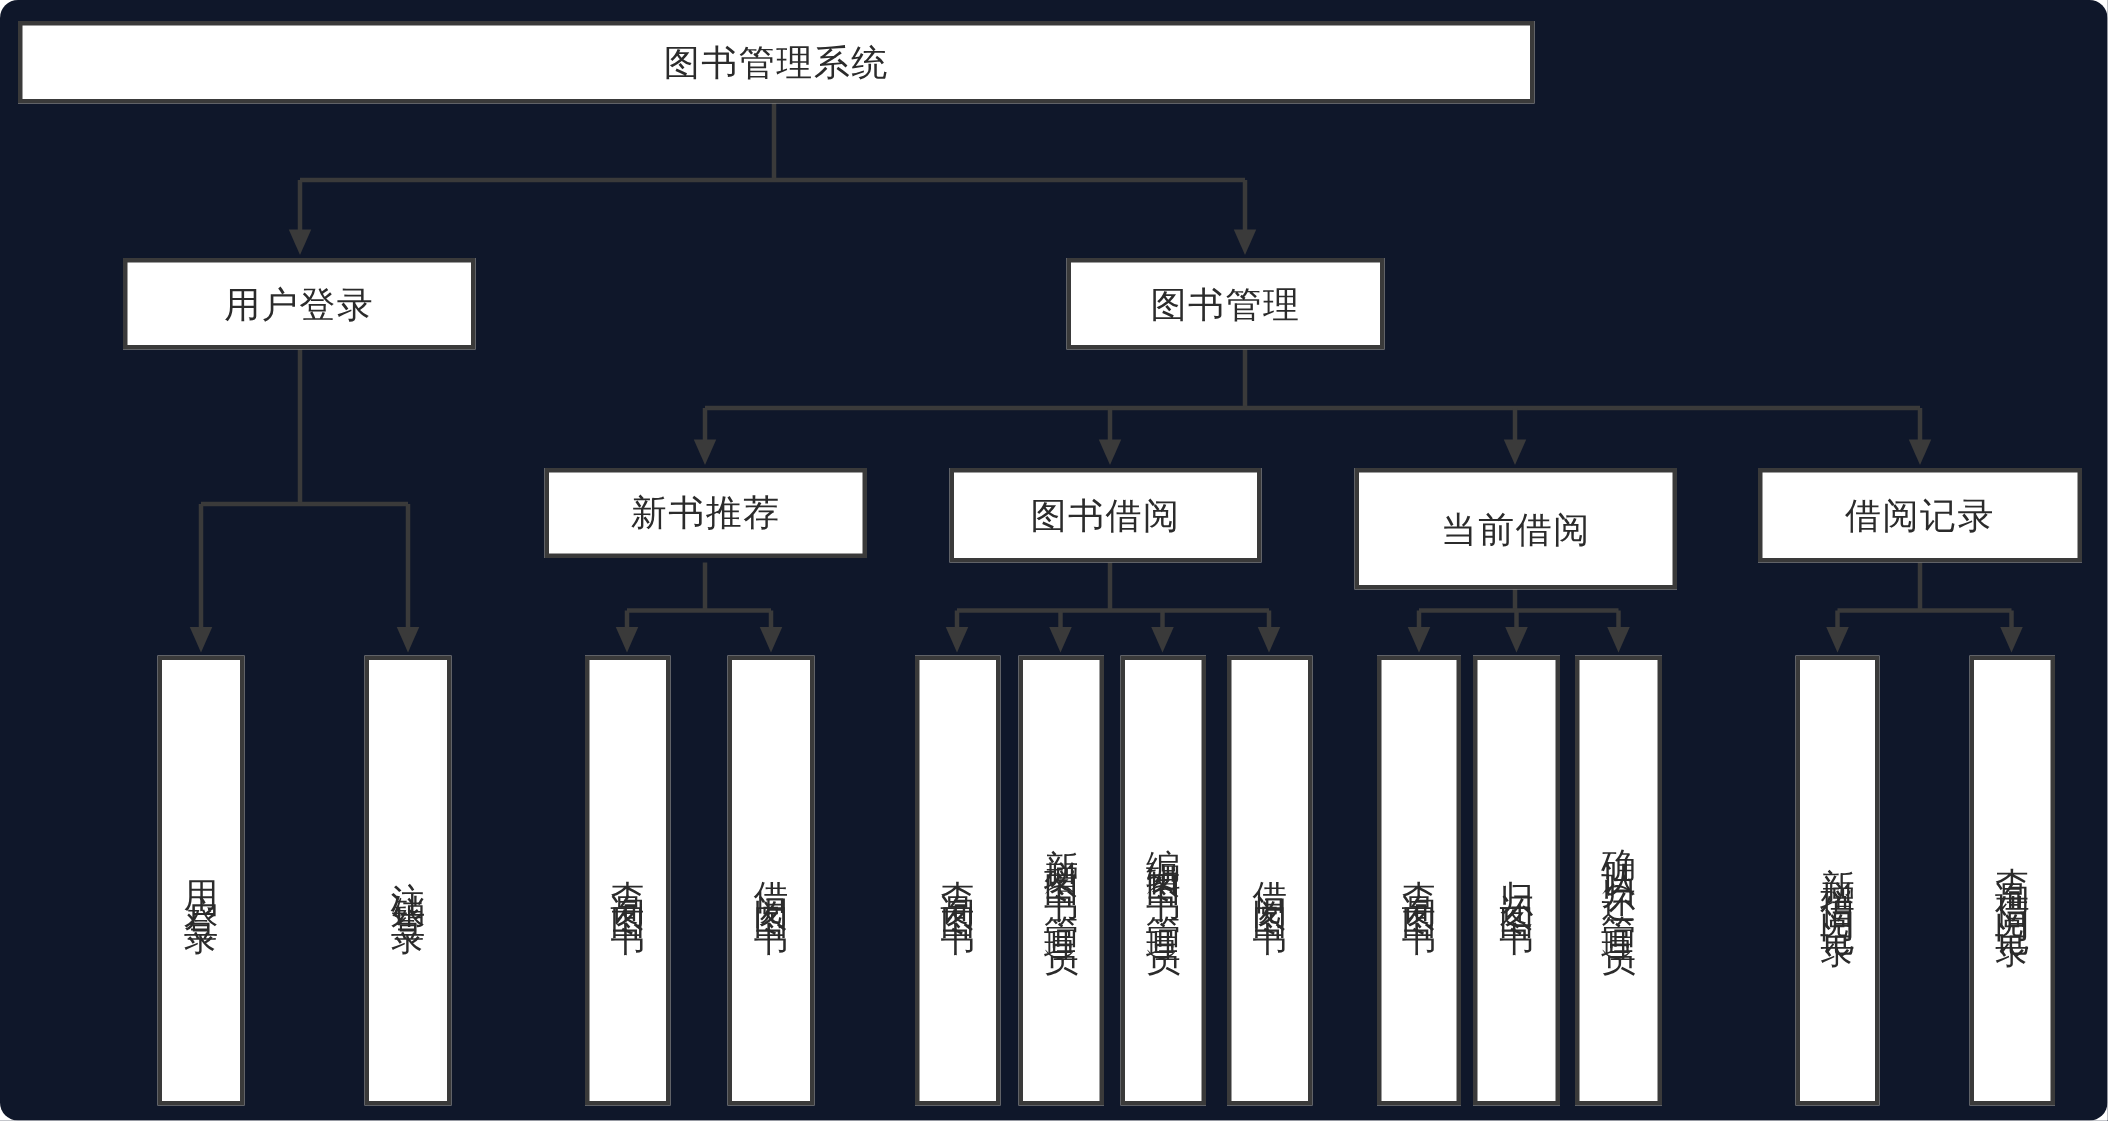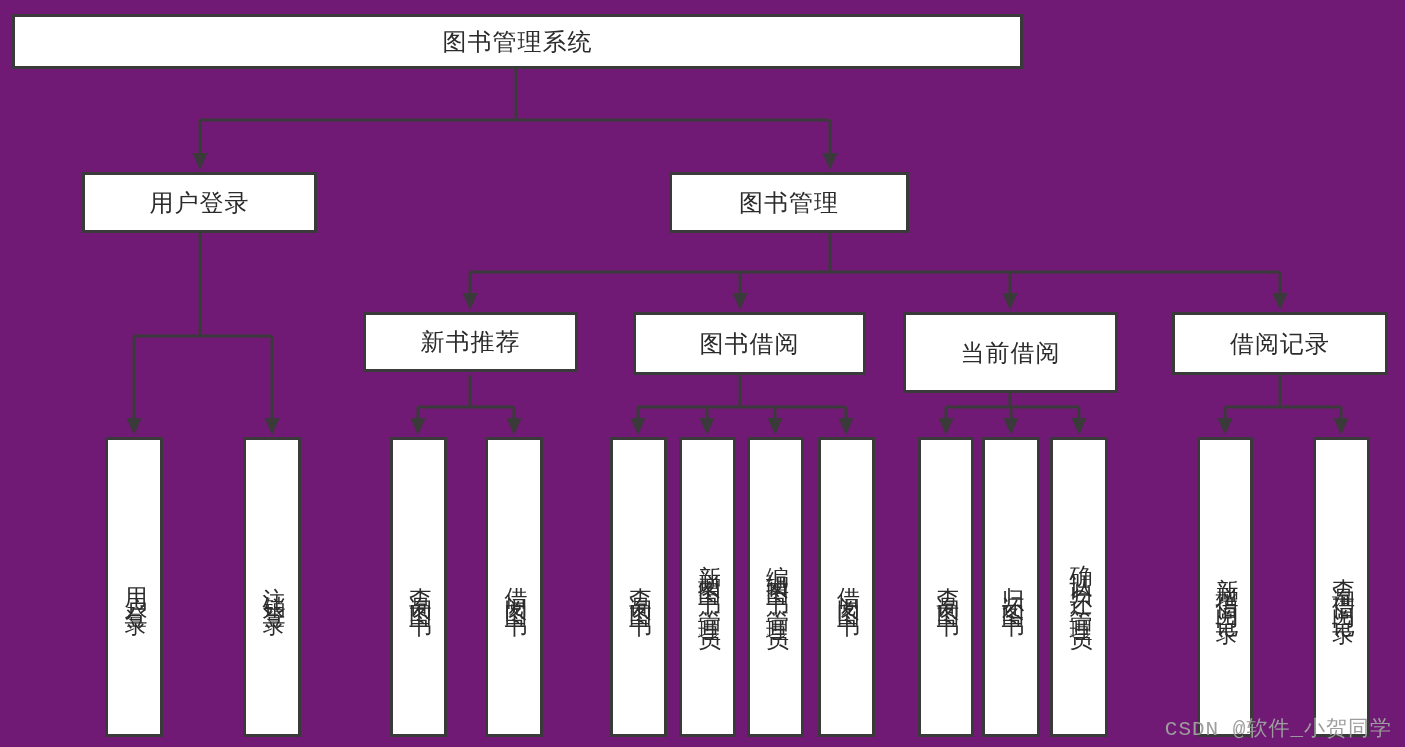--- a/index.html
+++ b/index.html
@@ -7,9 +7,10 @@
     position: relative;
     width: 1405px;
     height: 747px;
-    background: #701a75;
-    font-family: Liberation Mono, monospace;
+    background: #0f172a;
+    font-family: Liberation Sans, sans-serif;
     overflow: hidden;
+    border-radius: 12px;
   }
   .connector-layer {
     position: absolute;

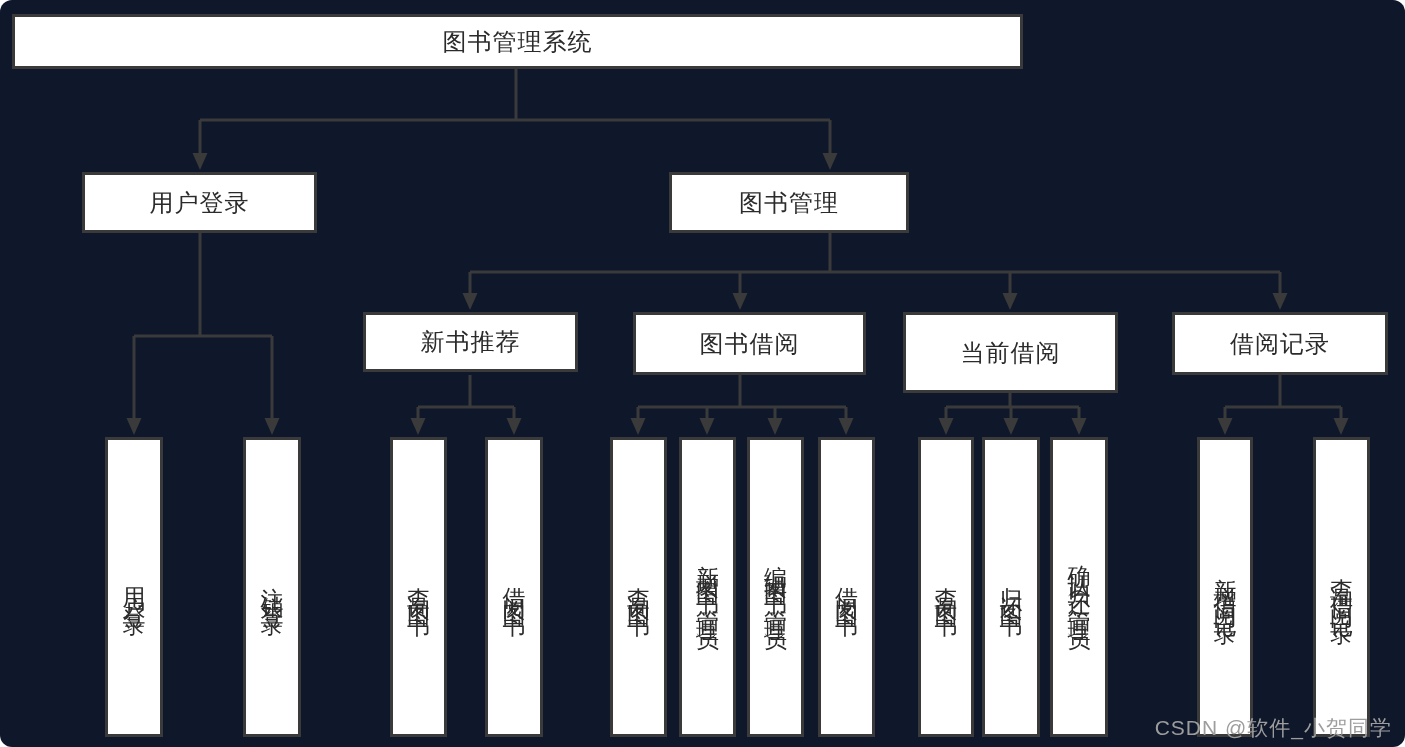--- a/index.html
+++ b/index.html
@@ -137,7 +137,7 @@
   <div class="box h" style="left:82px;top:172px;width:235px;height:61px">
     <span>用户登录</span>
   </div>
-  <div class="box h" style="left:669px;top:172px;width:240px;height:61px">
+  <div class="box h" style="left:711px;top:172px;width:212px;height:61px">
     <span>图书管理</span>
   </div>
 

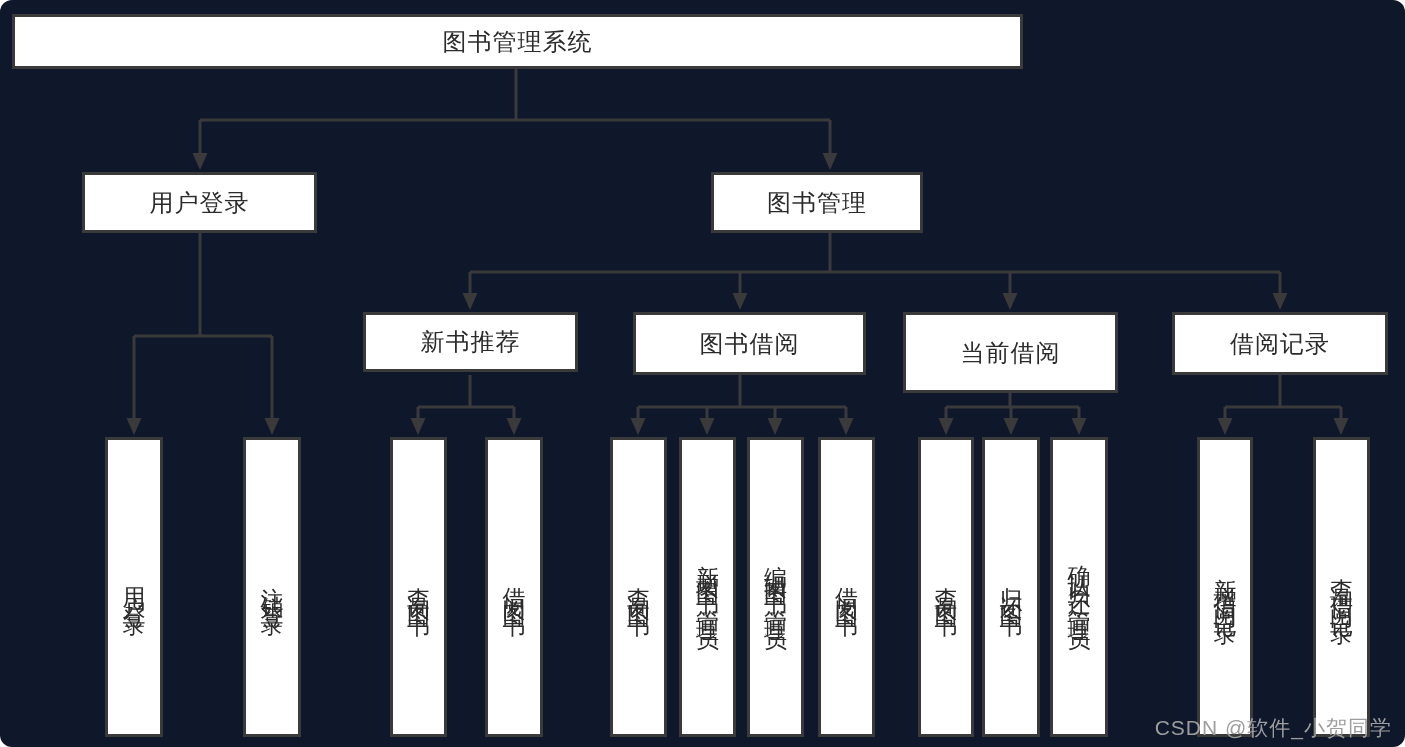--- a/index.html
+++ b/index.html
@@ -144,7 +144,7 @@
   <div class="box h" style="left:363px;top:312px;width:215px;height:60px">
     <span>新书推荐</span>
   </div>
-  <div class="box h" style="left:633px;top:312px;width:233px;height:63px">
+  <div class="box h" style="left:633px;top:312px;width:208px;height:63px">
     <span>图书借阅</span>
   </div>
   <div class="box h" style="left:903px;top:312px;width:215px;height:81px">

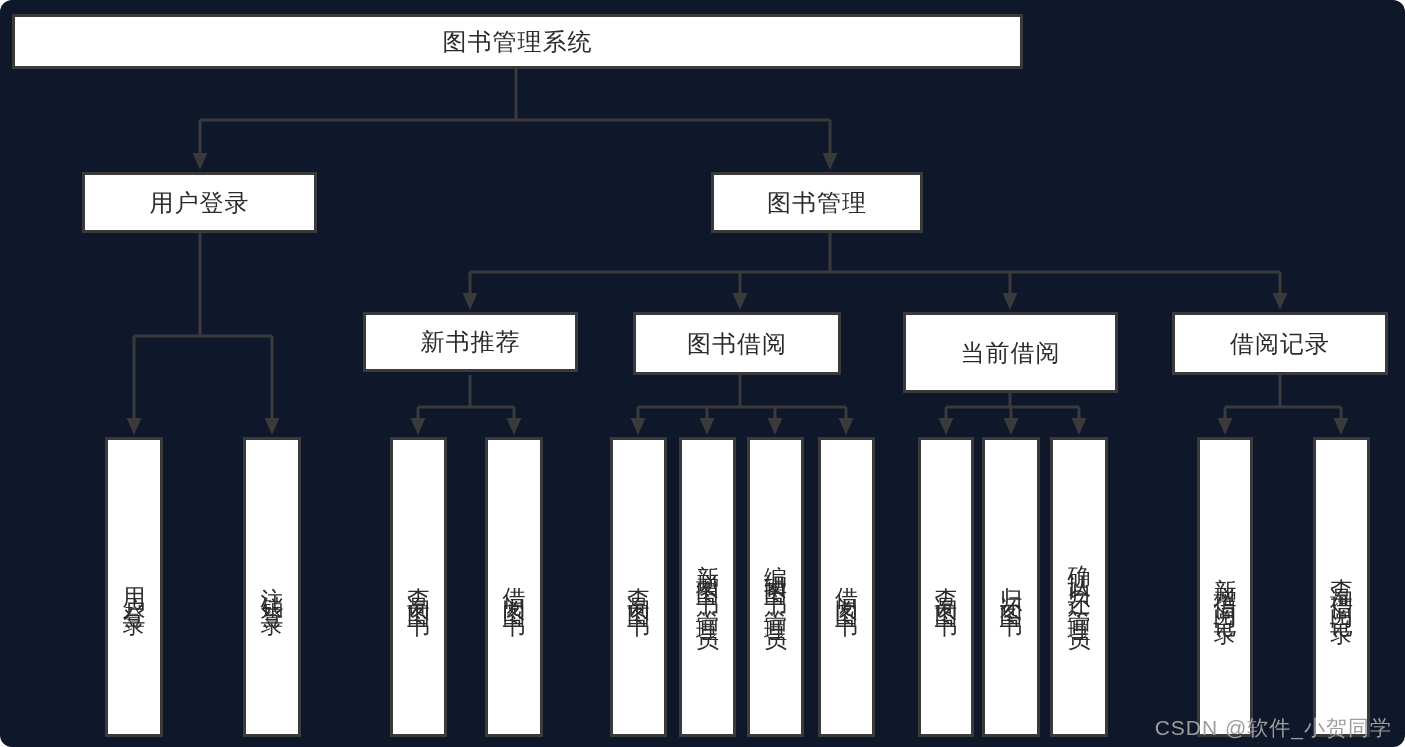--- a/index.html
+++ b/index.html
@@ -198,7 +198,6 @@
     <span class="vtext">查询借阅记录</span>
   </div>
 
-  <div class="watermark">CSDN @软件_小贺同学</div>
 
 </div>
 

